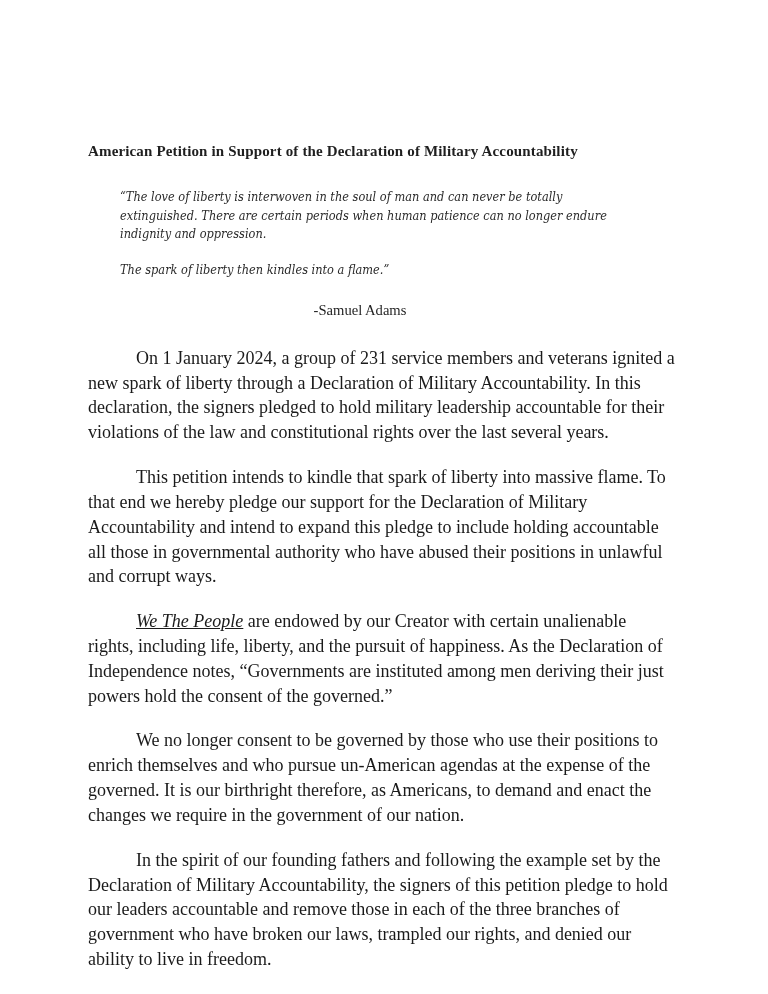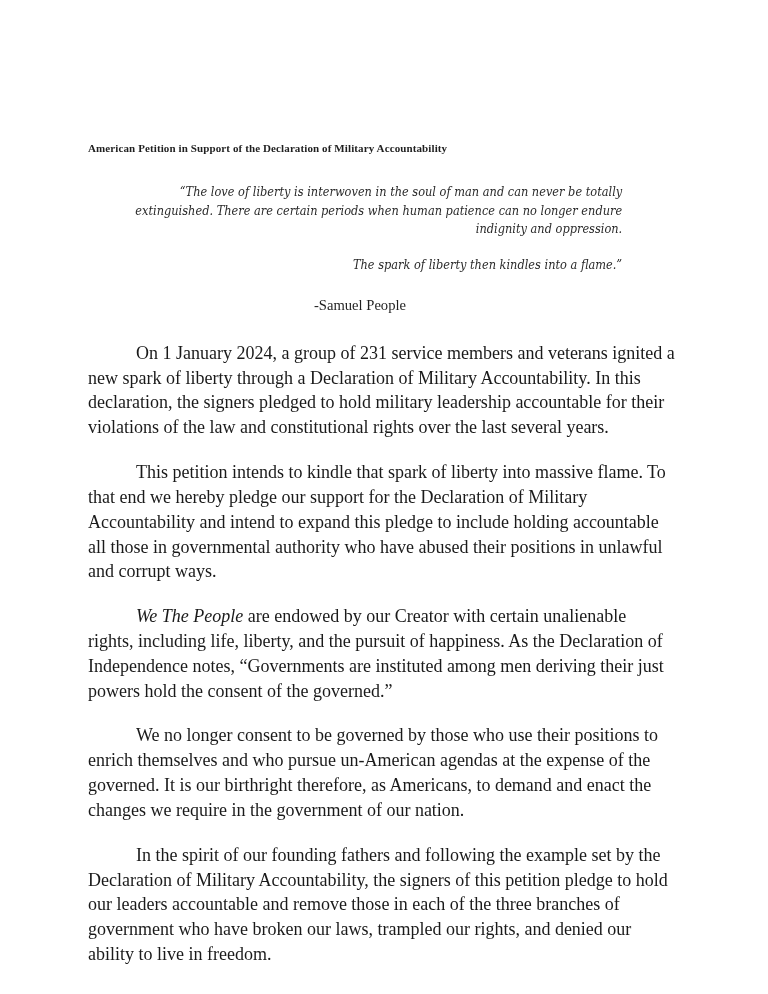--- a/index.html
+++ b/index.html
@@ -31,7 +31,7 @@
   }
 
   .doc-title {
-    font-size: 11px;
+    font-size: 15px;
     line-height: 1.25;
     color: #1f1f1f;
     margin: 0 0 26px 0;

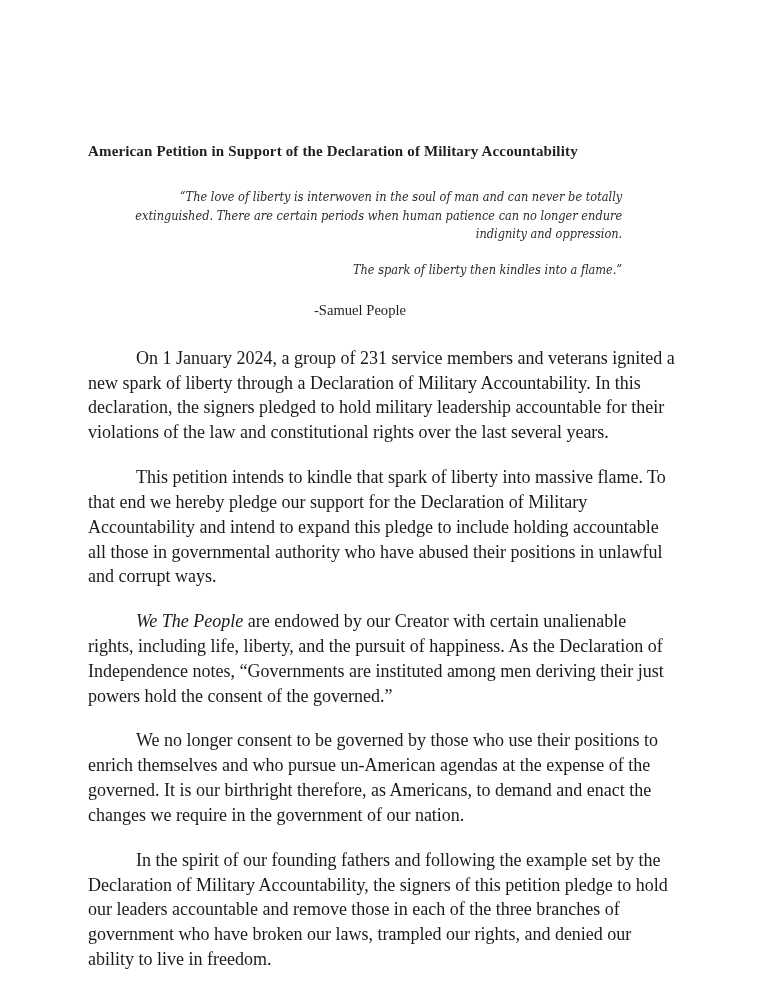--- a/index.html
+++ b/index.html
@@ -41,7 +41,6 @@
   .quote-block {
     margin: 0 0 0 32px;
     width: 540px;
-    text-align: right;
   }
 
   .quote-line {

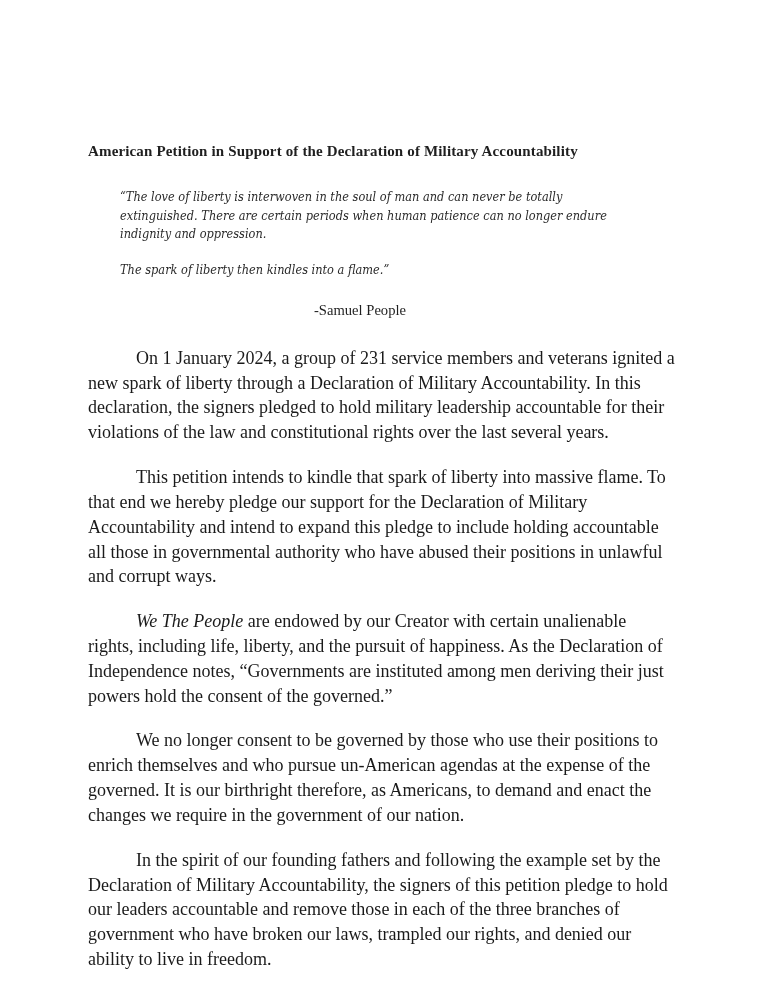--- a/index.html
+++ b/index.html
@@ -102,7 +102,7 @@
       <p class="quote-line quote-para">The spark of liberty then kindles into a flame.”</p>
     </div>
 
-    <p class="attribution">-Samuel People</p>
+    <p class="attribution">-Samuel Adams</p>
 
     <p class="body-para first-body">On 1 January 2024, a group of 231 service members and veterans ignited a new spark of liberty through a Declaration of Military Accountability. In this declaration, the signers pledged to hold military leadership accountable for their violations of the law and constitutional rights over the last several years.</p>
 

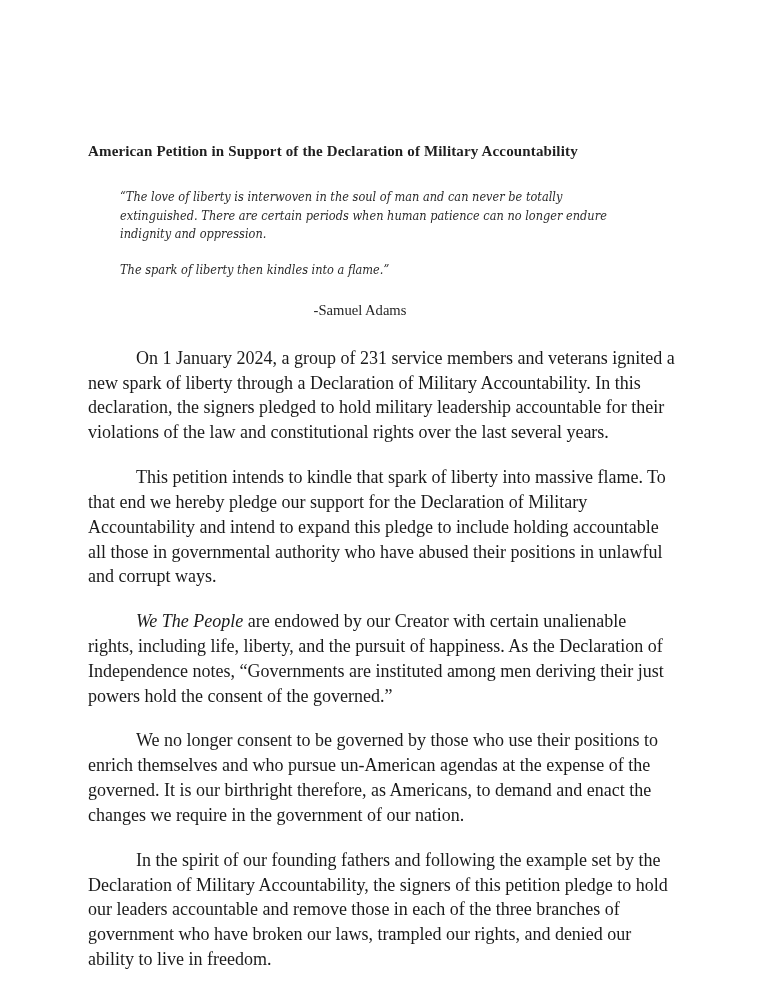--- a/index.html
+++ b/index.html
@@ -87,6 +87,7 @@
 
   .em {
     font-style: italic;
+    text-decoration: underline;
   }
 </style>
 </head>

